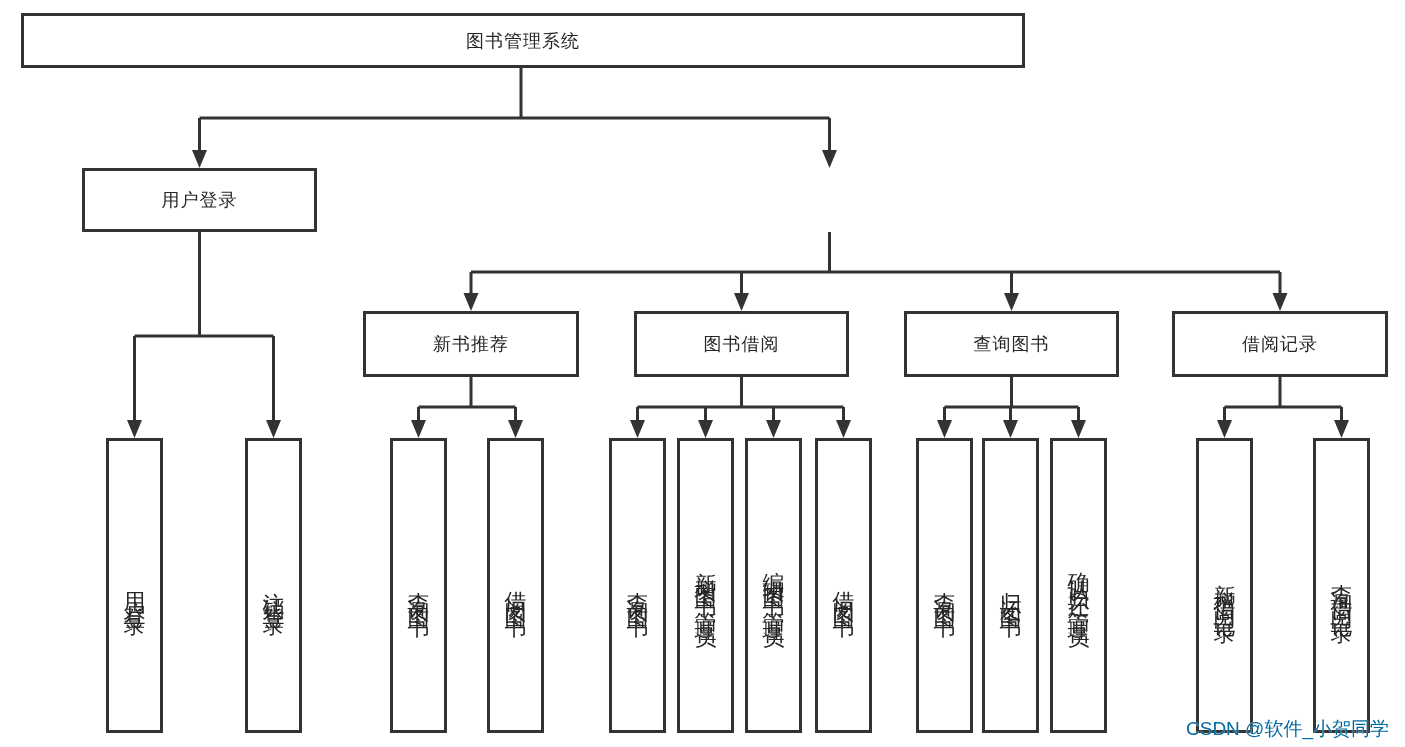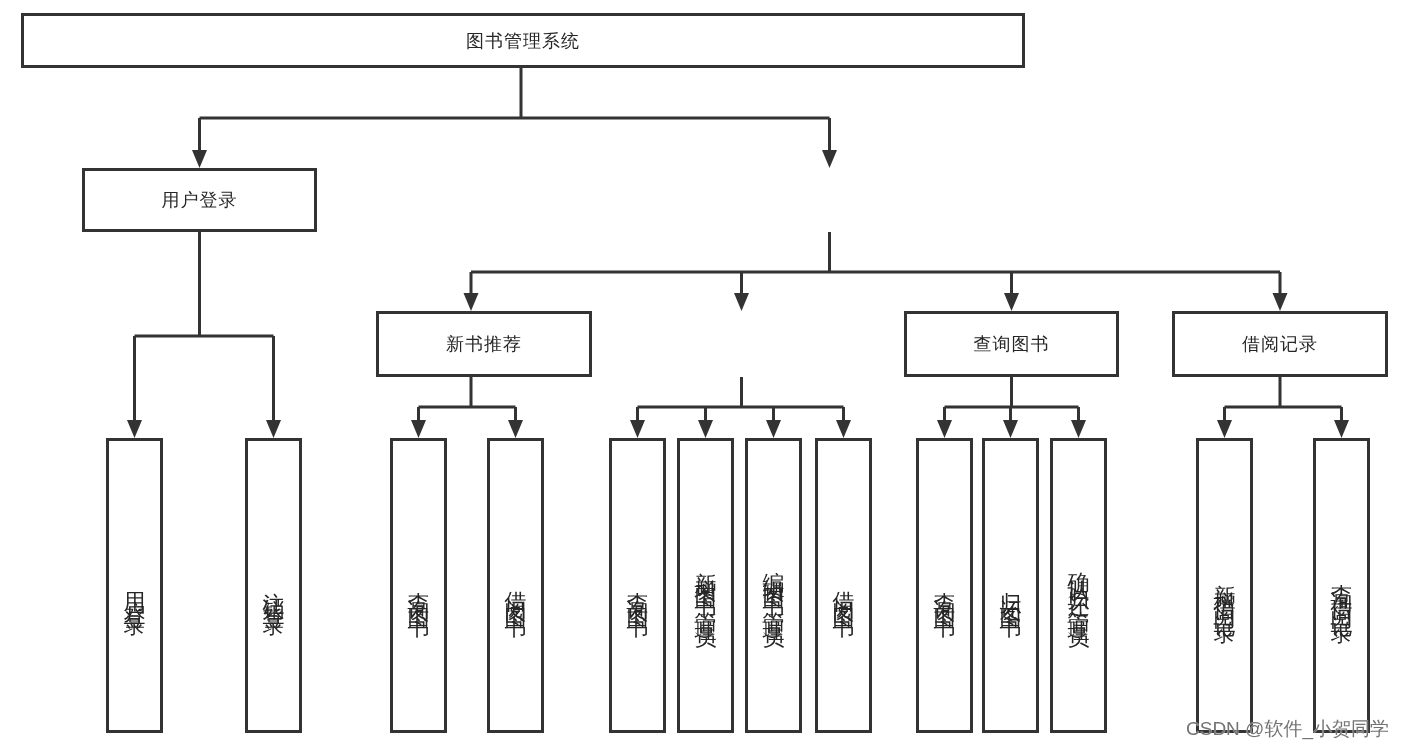--- a/index.html
+++ b/index.html
@@ -125,7 +125,7 @@
 
   <div class="node hbox" style="left:82px; top:168px; width:235px; height:64px;">用户登录</div>
 
-  <div class="node hbox" style="left:363px; top:311px; width:216px; height:66px;margin-left:13px;">新书推荐</div>
+  <div class="node hbox" style="left:363px; top:311px; width:216px; height:66px;">新书推荐</div>
   <div class="node hbox" style="left:904px; top:311px; width:215px; height:66px;">查询图书</div>
   <div class="node hbox" style="left:1172px; top:311px; width:216px; height:66px;">借阅记录</div>
 

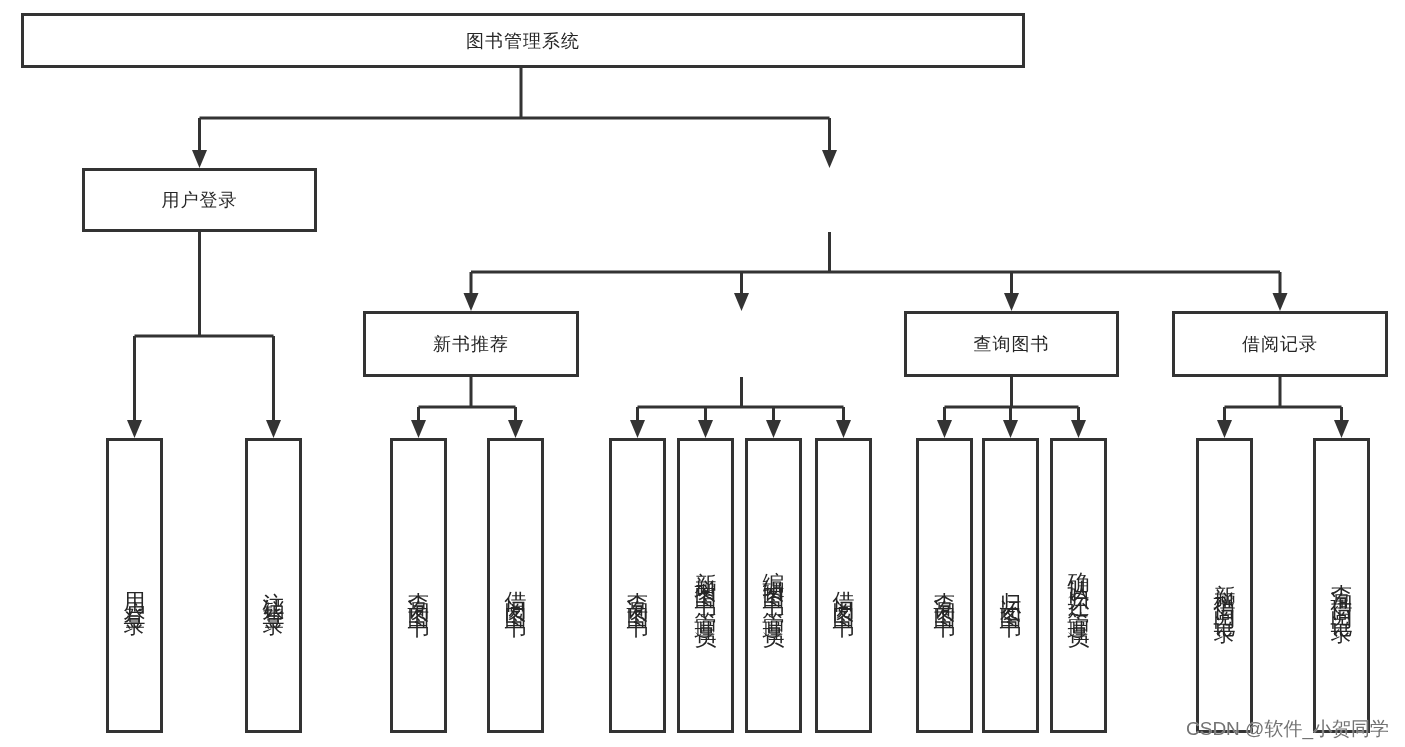--- a/index.html
+++ b/index.html
@@ -126,6 +126,7 @@
   <div class="node hbox" style="left:82px; top:168px; width:235px; height:64px;">用户登录</div>
 
   <div class="node hbox" style="left:363px; top:311px; width:216px; height:66px;">新书推荐</div>
+  <div class="node hbox" style="left:634px; top:311px; width:215px; height:66px;">图书借阅</div>
   <div class="node hbox" style="left:904px; top:311px; width:215px; height:66px;">查询图书</div>
   <div class="node hbox" style="left:1172px; top:311px; width:216px; height:66px;">借阅记录</div>
 

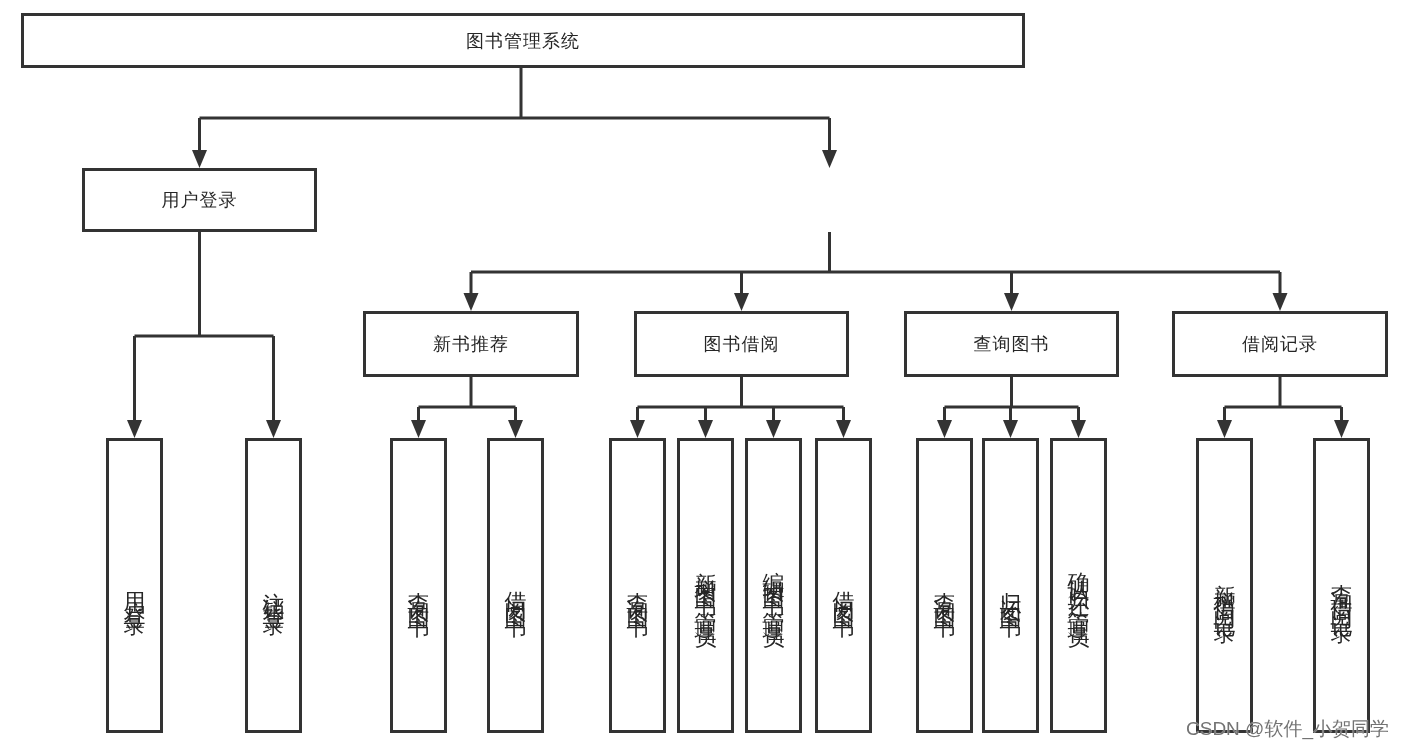--- a/index.html
+++ b/index.html
@@ -46,7 +46,7 @@
     left: 1186px;
     top: 716px;
     z-index: 5;
-    color: #737373;
+    color: #0369a1;
     font-size: 19px;
     white-space: nowrap;
     text-shadow: 0 0 1px #ffffff;

